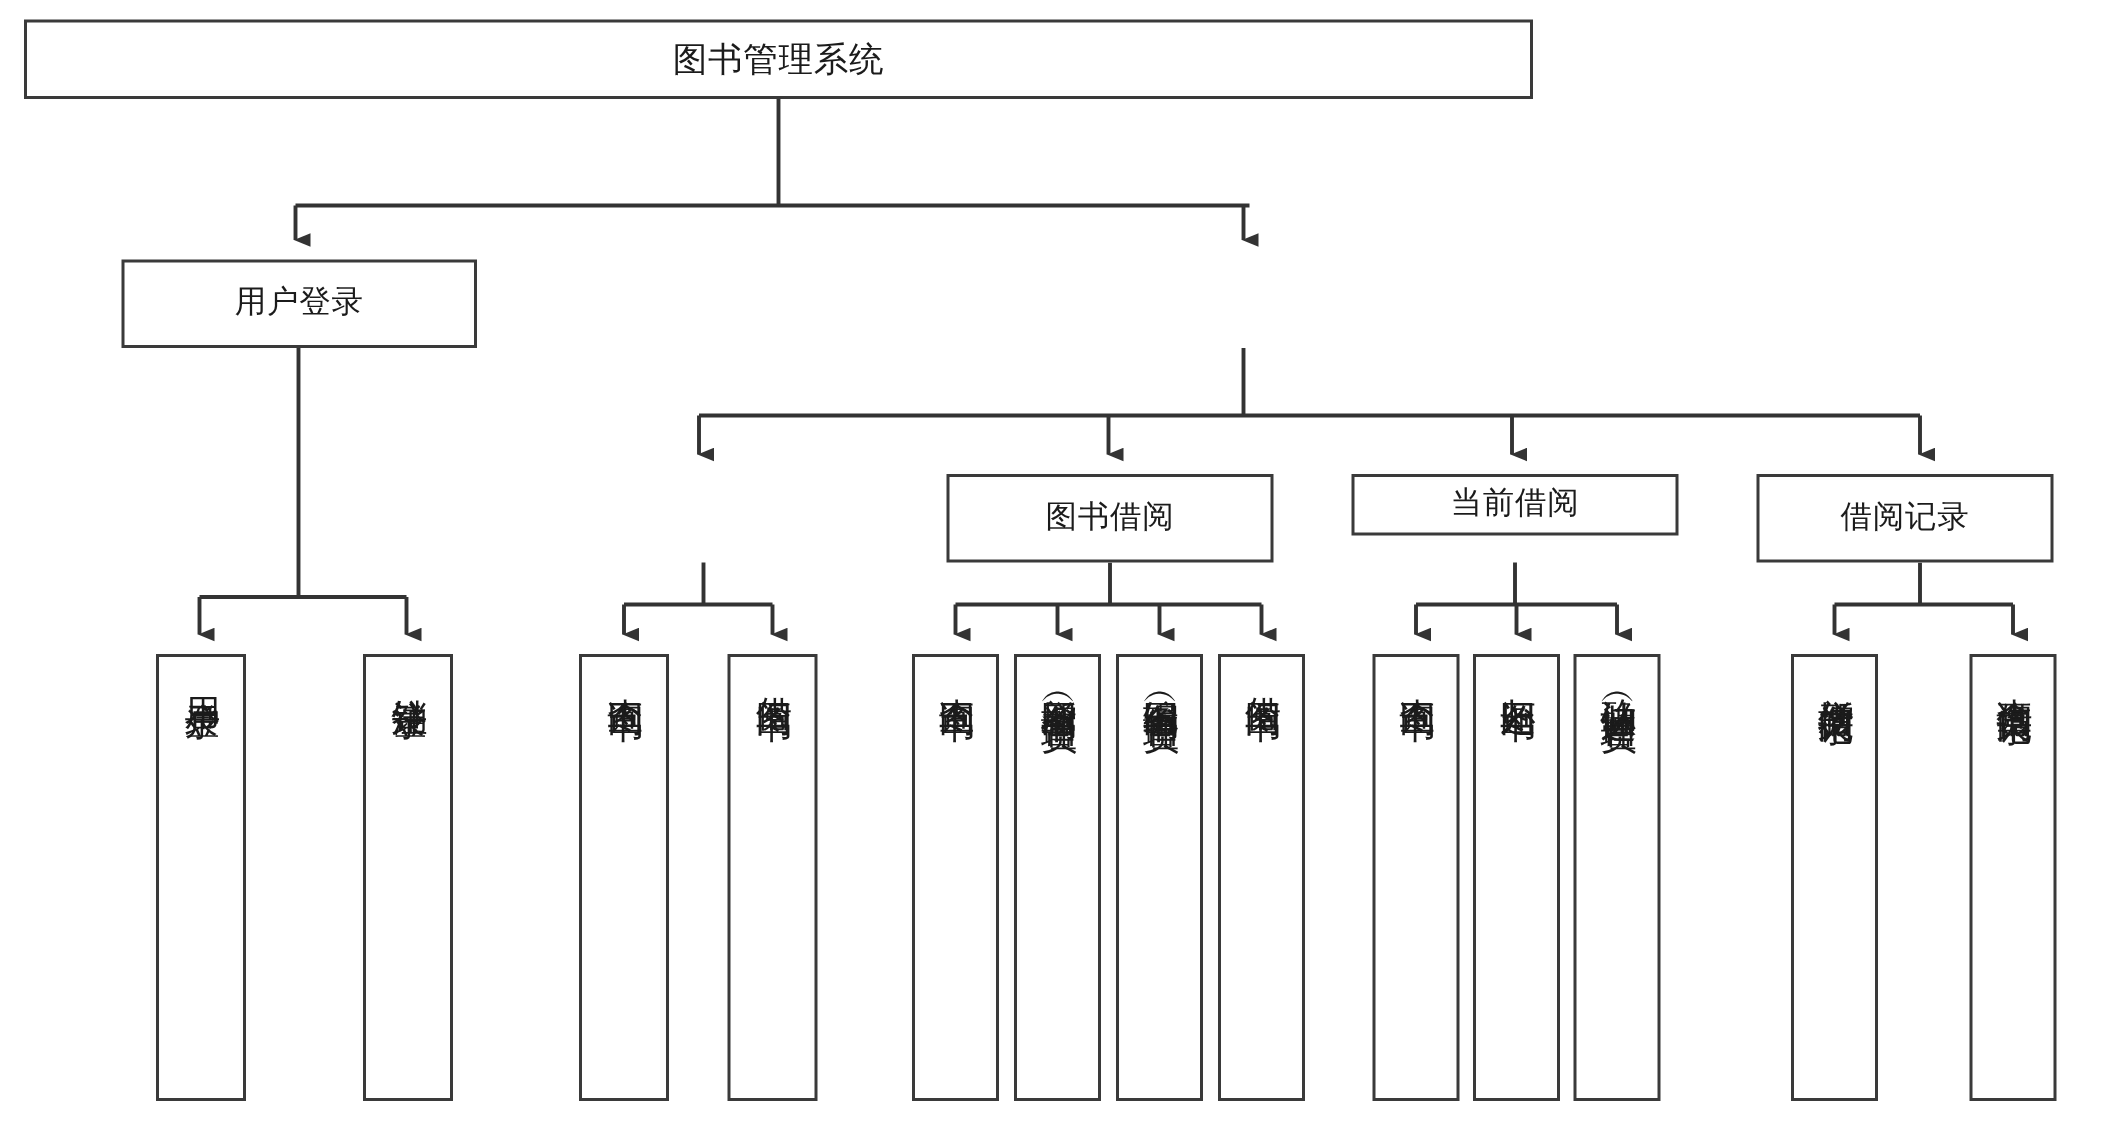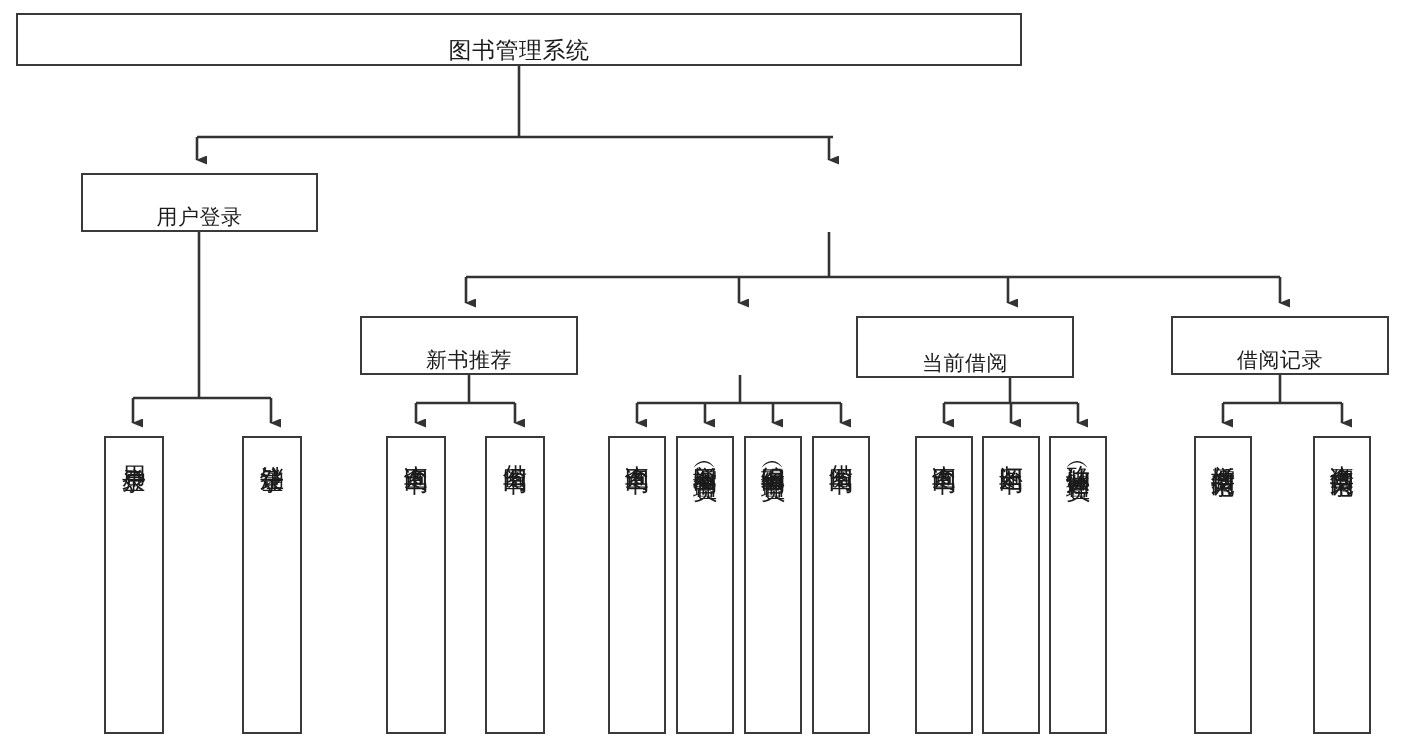--- a/index.html
+++ b/index.html
@@ -31,7 +31,7 @@
     background: #ffffff;
     border: 2px solid #3a3a3a;
     display: flex;
-    align-items: flex-end;
+    align-items: center;
     justify-content: center;
     color: #1b1b1b;
   }

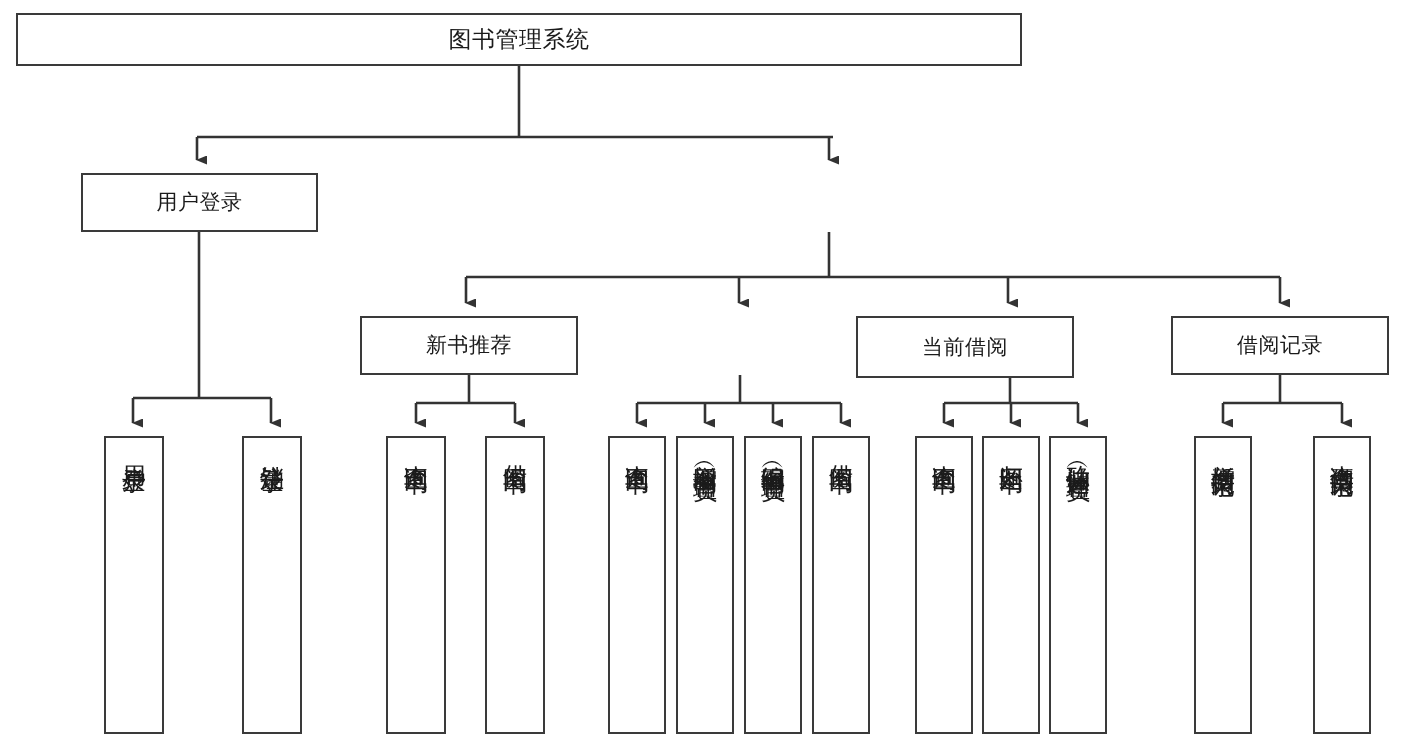--- a/index.html
+++ b/index.html
@@ -130,9 +130,6 @@
     <span class="label">用户登录</span>
   </div>
 
-  <div class="node horiz" style="left:360px; top:316px; width:218px; height:59px;">
-    <span class="label">新书推荐</span>
-  </div>
   <div class="node horiz" style="left:856px; top:316px; width:218px; height:62px;">
     <span class="label">当前借阅</span>
   </div>

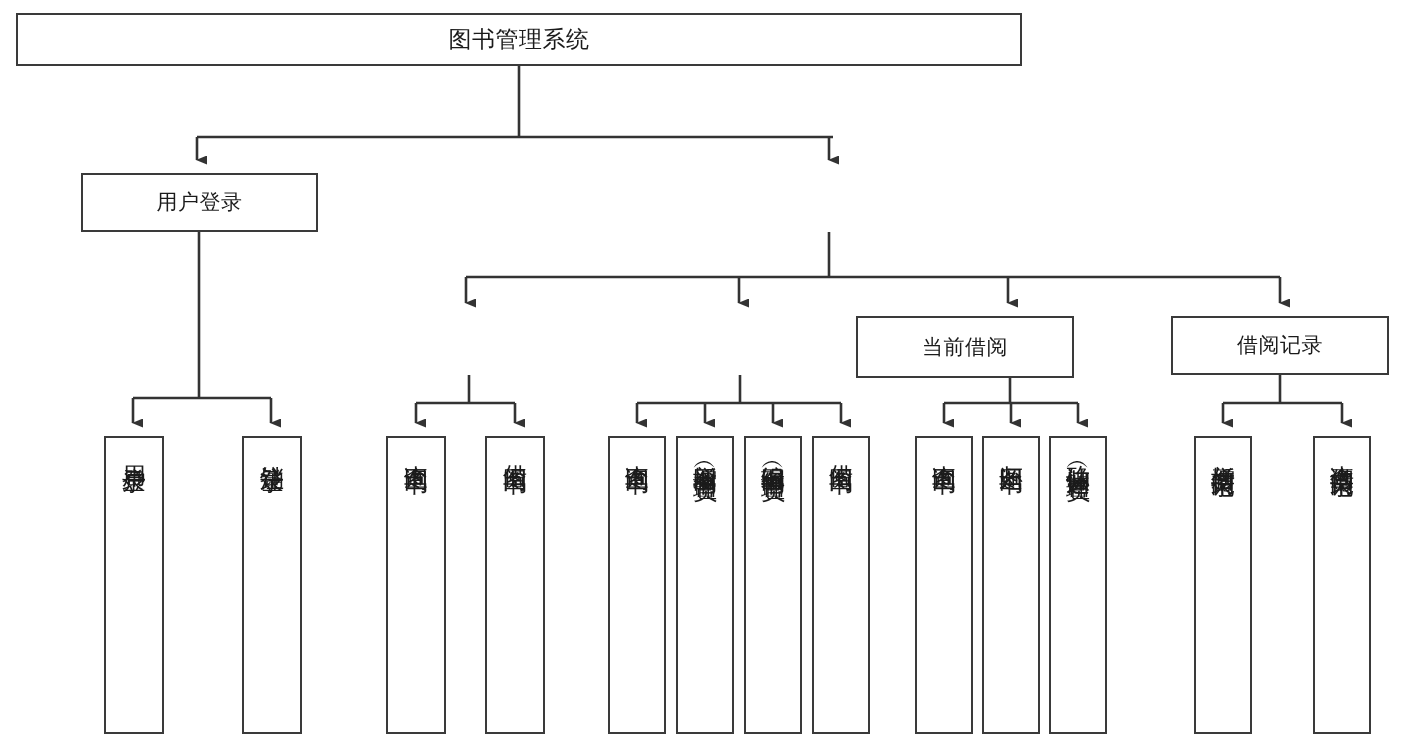--- a/index.html
+++ b/index.html
@@ -130,6 +130,9 @@
     <span class="label">用户登录</span>
   </div>
 
+  <div class="node horiz" style="left:631px; top:316px; width:218px; height:59px;">
+    <span class="label">图书借阅</span>
+  </div>
   <div class="node horiz" style="left:856px; top:316px; width:218px; height:62px;">
     <span class="label">当前借阅</span>
   </div>

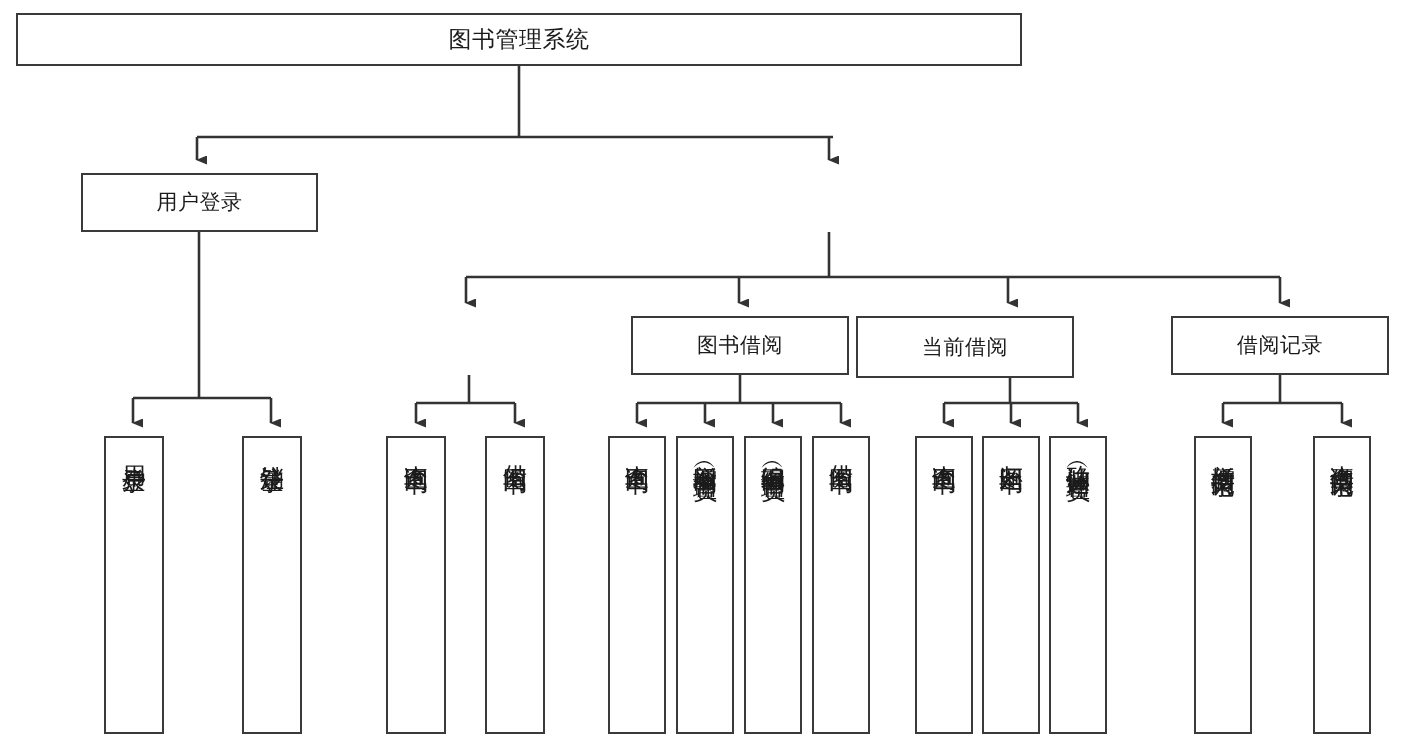--- a/index.html
+++ b/index.html
@@ -133,7 +133,7 @@
   <div class="node horiz" style="left:631px; top:316px; width:218px; height:59px;">
     <span class="label">图书借阅</span>
   </div>
-  <div class="node horiz" style="left:856px; top:316px; width:218px; height:62px;">
+  <div class="node horiz" style="left:901px; top:316px; width:218px; height:41px;">
     <span class="label">当前借阅</span>
   </div>
   <div class="node horiz" style="left:1171px; top:316px; width:218px; height:59px;">

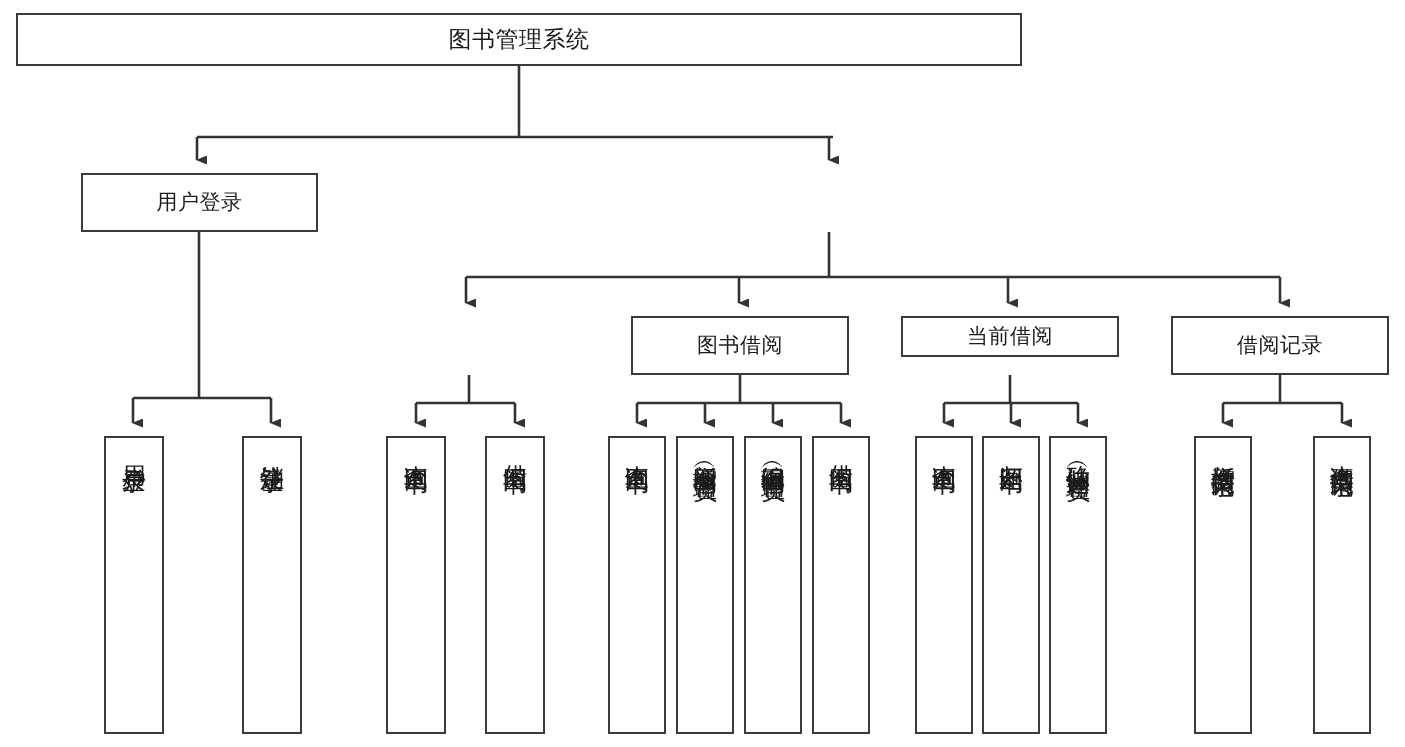--- a/index.html
+++ b/index.html
@@ -136,7 +136,7 @@
   <div class="node horiz" style="left:901px; top:316px; width:218px; height:41px;">
     <span class="label">当前借阅</span>
   </div>
-  <div class="node horiz" style="left:1171px; top:316px; width:218px; height:59px;">
+  <div class="node horiz" style="left:1171px; top:316px; width:198px; height:59px;">
     <span class="label">借阅记录</span>
   </div>
 

